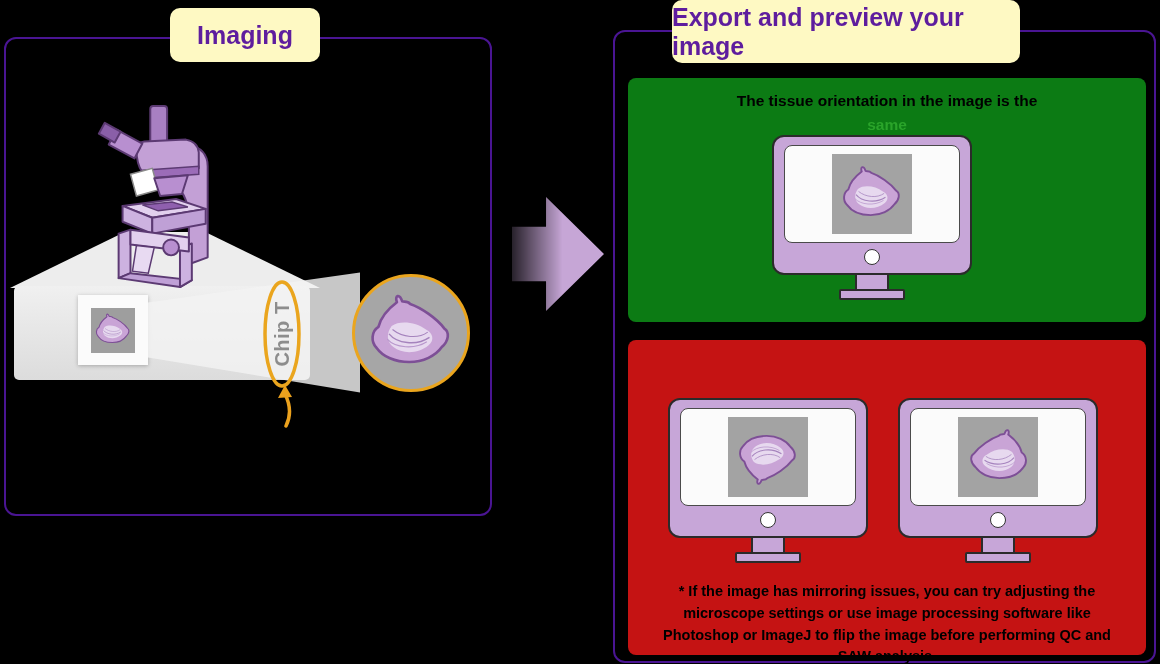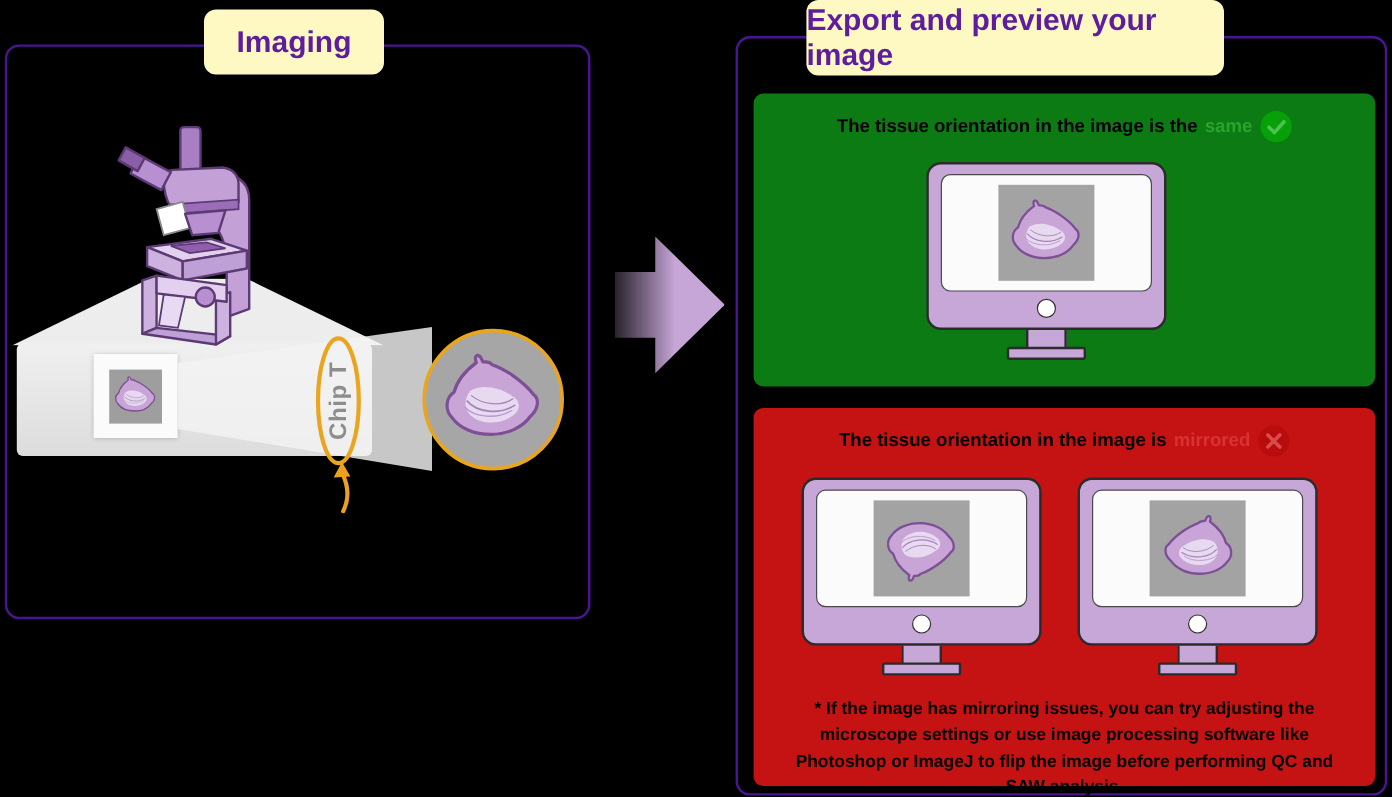--- a/index.html
+++ b/index.html
@@ -43,7 +43,7 @@
   .green-box{left:628px;top:78px;width:518px;height:244px;background:#0c7b14;}
   .red-box{left:628px;top:340px;width:518px;height:315px;background:#c51313;}
   .msg-row{position:absolute;top:14px;left:0;width:100%;display:flex;align-items:center;
-           justify-content:center;gap:6px;font-size:15.5px;font-weight:bold;color:#000;}
+           justify-content:center;gap:6px;font-size:15.5px;font-weight:bold;color:#000;flex-direction:column;}
   .hl-green{color:#2aa42a;}
   .hl-red{color:#d83232;}
   .footnote{position:absolute;left:22px;right:22px;top:241px;text-align:center;font-size:14.5px;

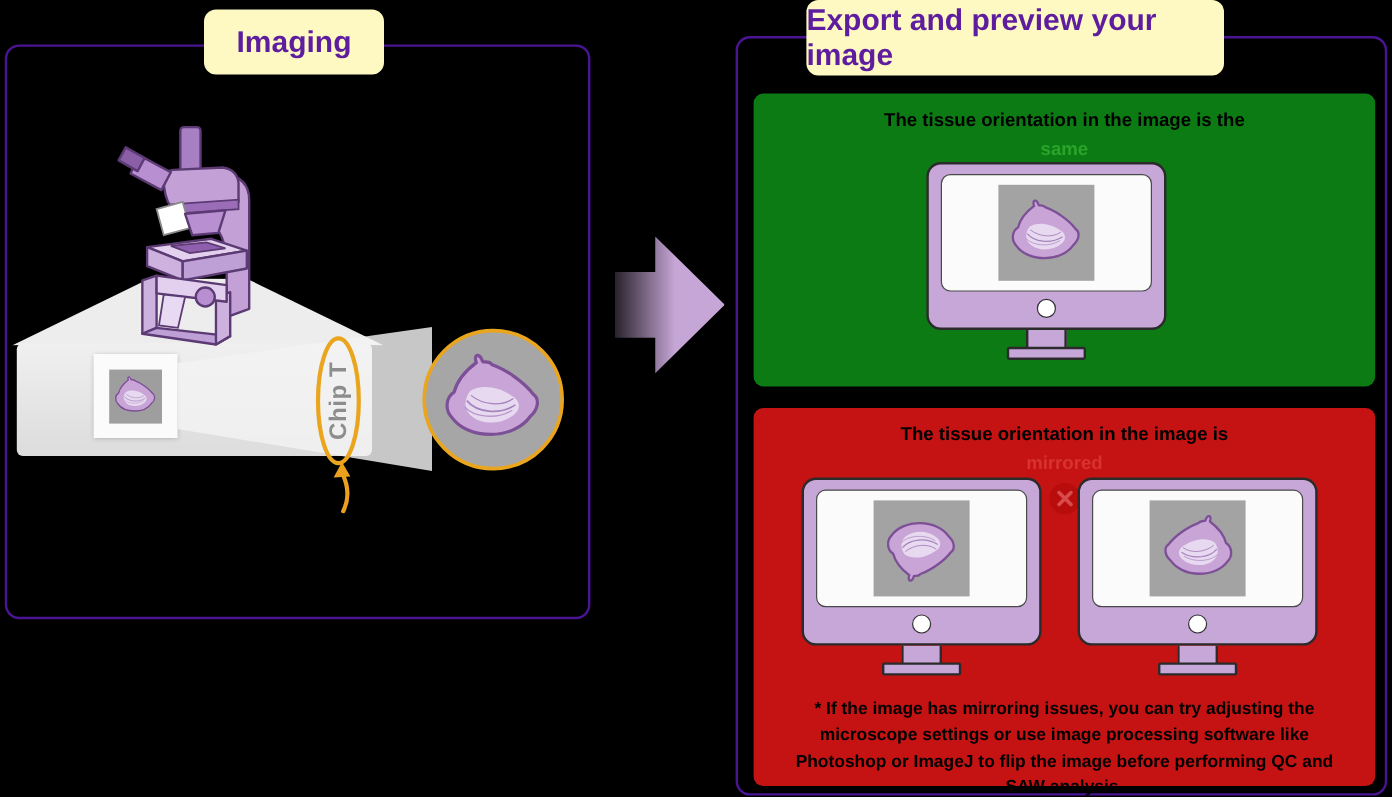--- a/index.html
+++ b/index.html
@@ -179,14 +179,6 @@
   </div>
 
   <div class="status-box red-box">
-    <div class="msg-row">
-      <span>The tissue orientation in the image is</span>
-      <span class="hl-red">mirrored</span>
-      <svg width="27" height="27" viewBox="0 0 27 27">
-        <circle cx="13.5" cy="13.5" r="13" fill="#b90d0d"></circle>
-        <path d="M8.5,8.5 L18.5,18.5 M18.5,8.5 L8.5,18.5" fill="none" stroke="#d84b4b" stroke-width="3" stroke-linecap="round"></path>
-      </svg>
-    </div>
 
     <div class="monitor" style="left:40px;top:58px;">
       <div class="m-frame">

